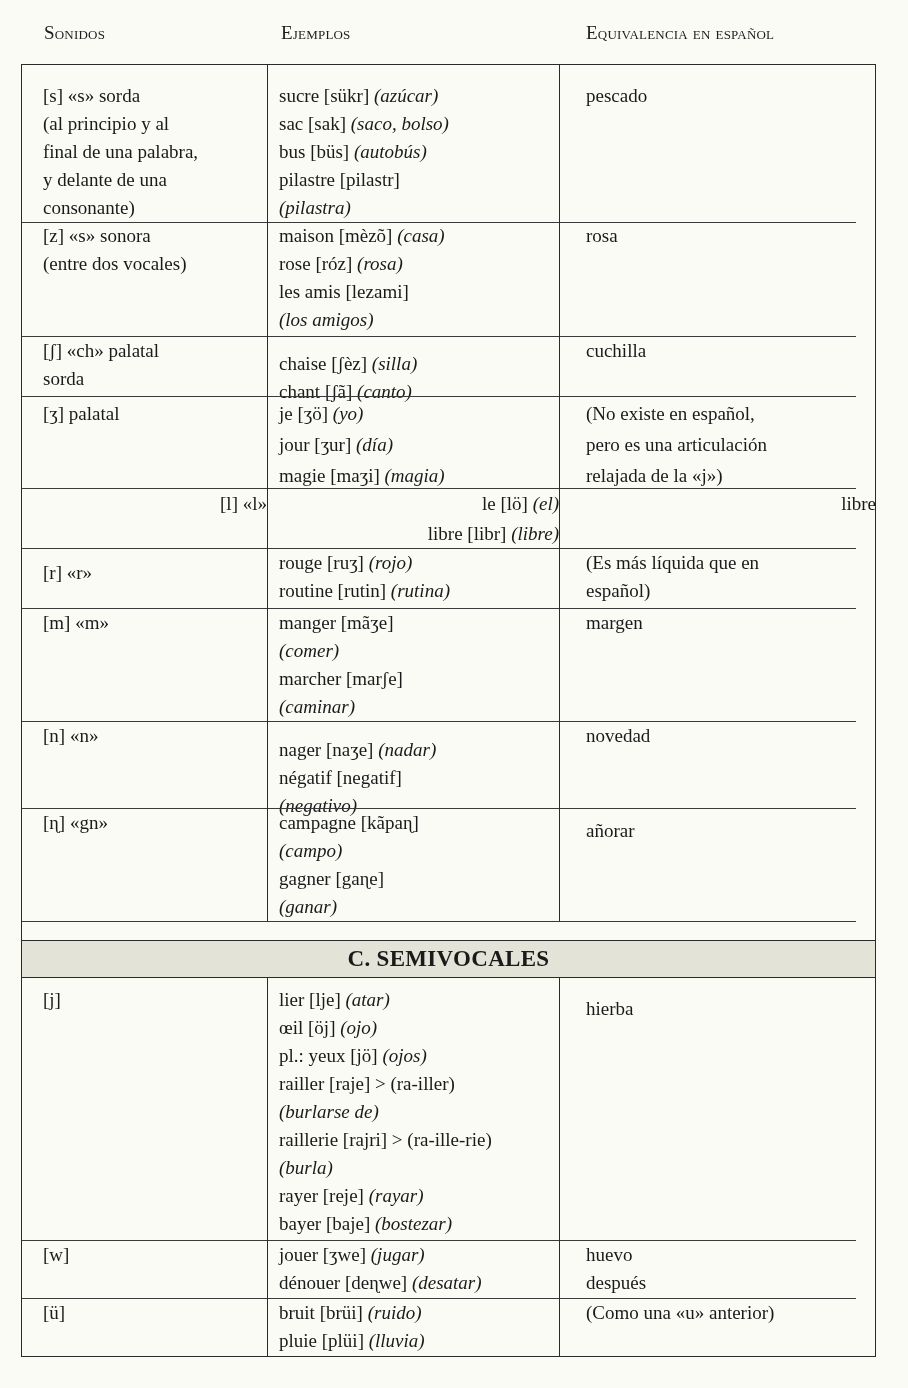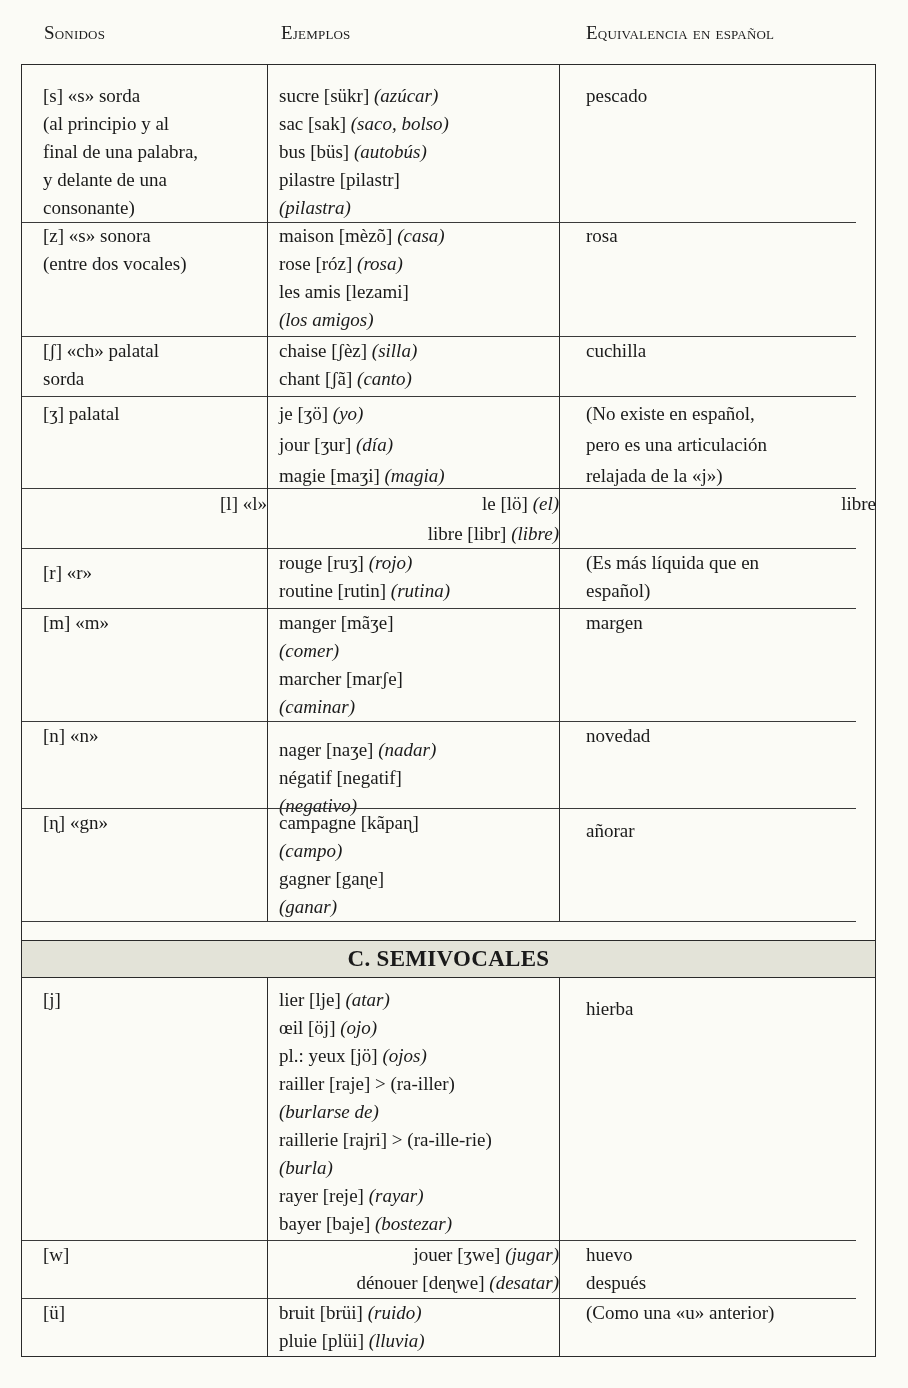--- a/index.html
+++ b/index.html
@@ -95,7 +95,7 @@
       <span class="line">[ʃ] «ch» palatal</span>
       <span class="line">sorda</span>
     </div>
-    <div class="cell c2" style="padding-top:1px;">
+    <div class="cell c2" style="padding-top:14px;">
       <span class="line"><span>chaise [ʃèz]</span><span class="i"> (silla)</span></span>
       <span class="line"><span>chant [ʃã]</span><span class="i"> (canto)</span></span>
     </div>

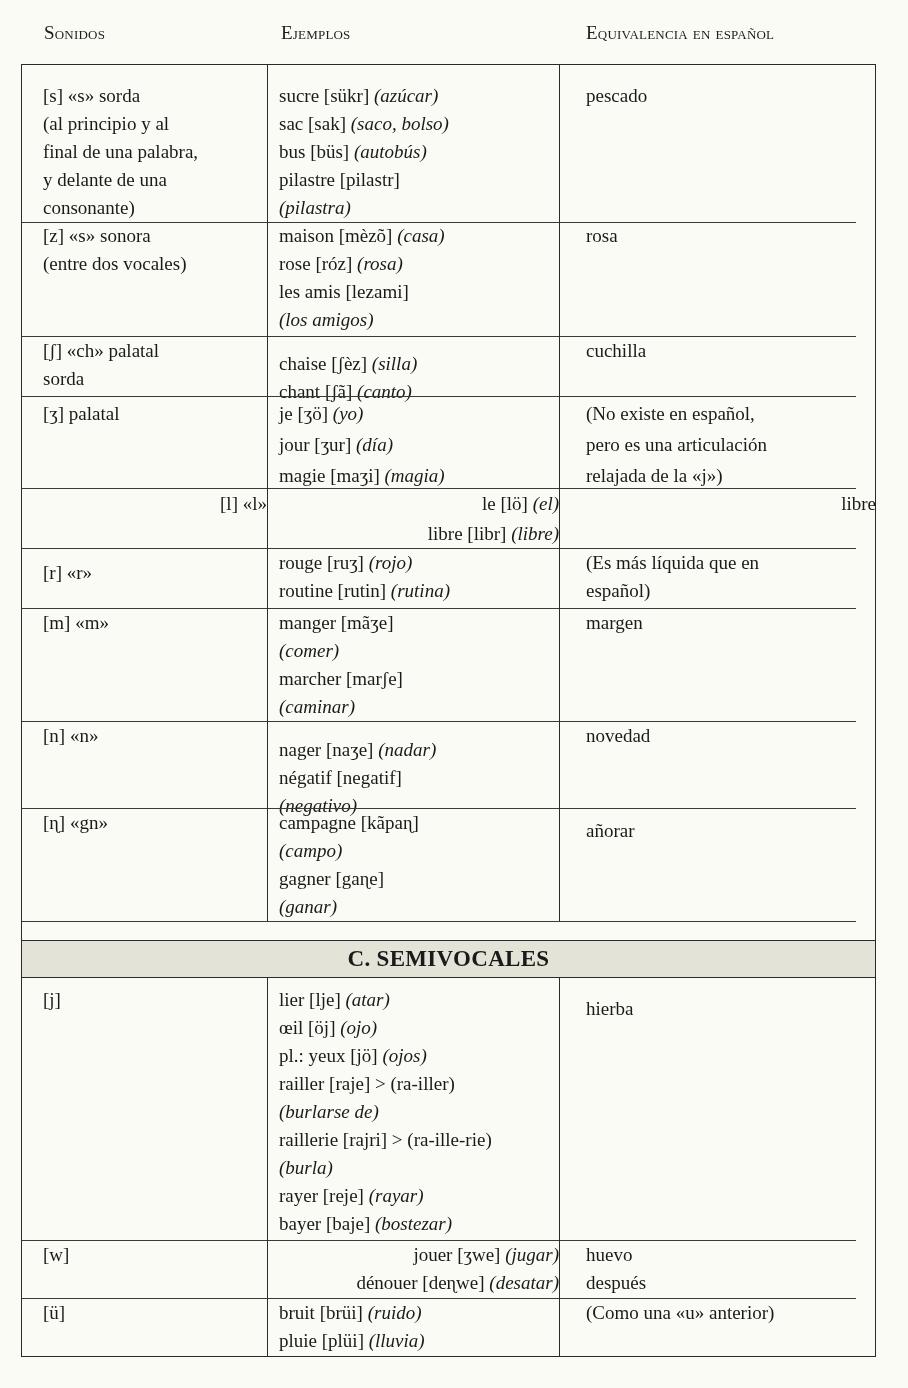--- a/index.html
+++ b/index.html
@@ -225,7 +225,7 @@
     <div class="cell c1" style="padding-top:1px;">
       <span class="line">[w]</span>
     </div>
-    <div class="cell c2" style="padding-top:1px;text-align:right;">
+    <div class="cell c2" style="padding-top:1px;">
       <span class="line"><span>jouer [ʒwe]</span><span class="i"> (jugar)</span></span>
       <span class="line"><span>dénouer [deɳwe]</span><span class="i"> (desatar)</span></span>
     </div>

